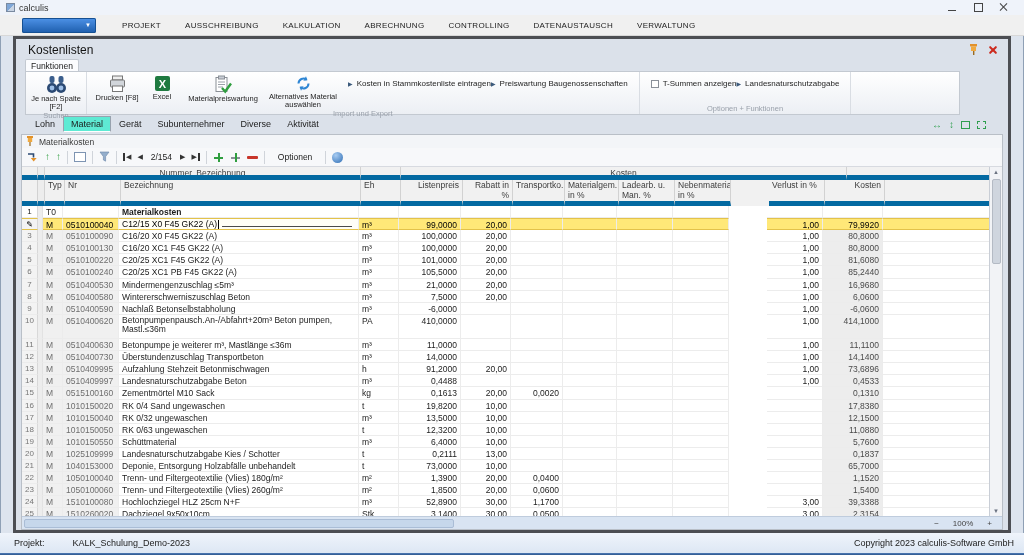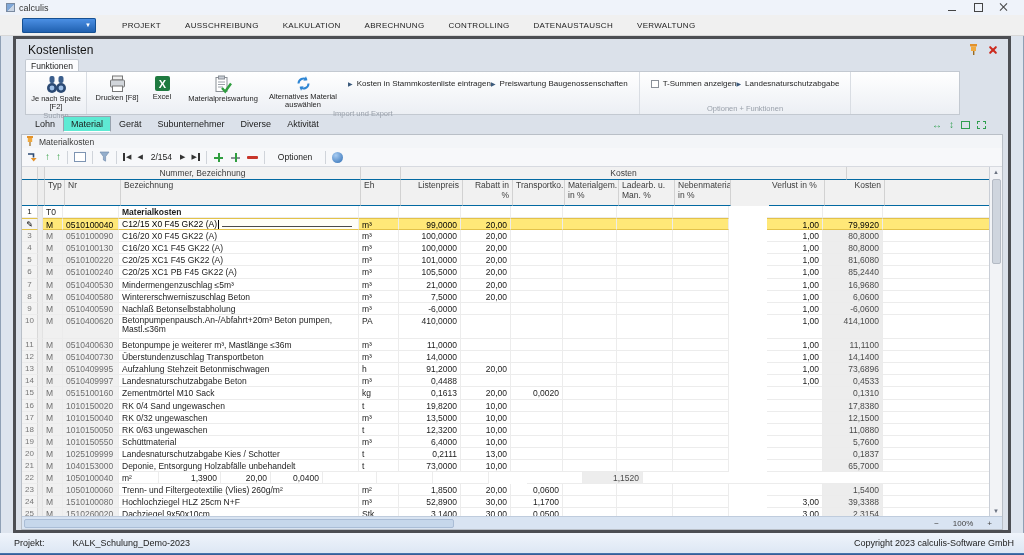--- a/index.html
+++ b/index.html
@@ -74,7 +74,7 @@
   .gridwrap{flex:1;position:relative;display:flex;flex-direction:column;overflow:hidden;background:#fff;}
   .ghead{background:#f1f1f1;font-size:8.5px;color:#3c3c3c;}
   .ghr{display:flex;}
-  .gh{border-right:1px solid #d2d2d2;border-bottom:1px solid #0369a1;padding:1px 3px;overflow:hidden;white-space:nowrap;}
+  .gh{border-right:1px solid #d2d2d2;border-bottom:5px solid #0369a1;padding:1px 3px;overflow:hidden;white-space:nowrap;}
   .ghr1 .gh{height:13px;text-align:center;}
   .ghr2 .gh{height:26px;line-height:1.15;white-space:normal;}
   .num{text-align:right;}

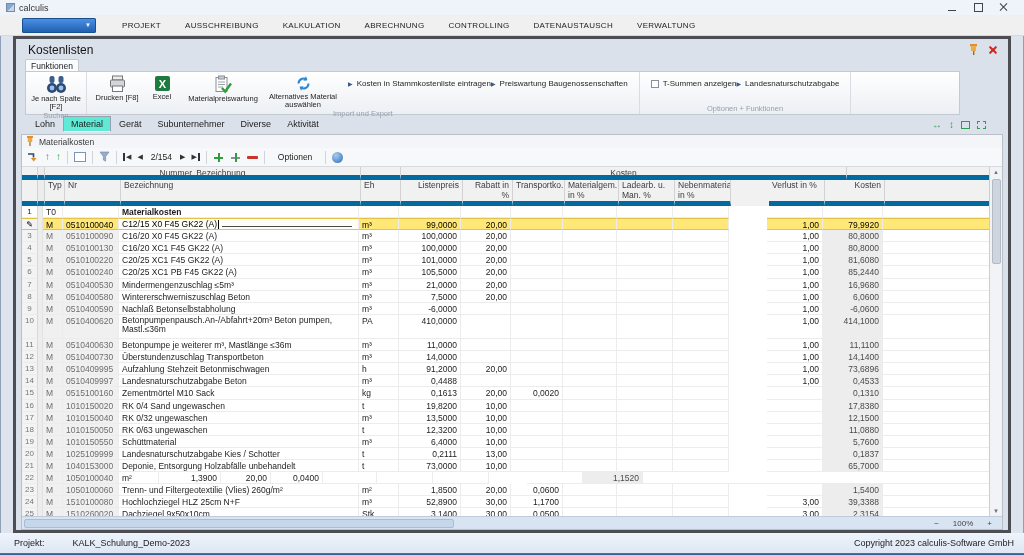--- a/index.html
+++ b/index.html
@@ -698,6 +698,7 @@
               <div class="gut c-gut"></div>
     <div class="cell c-typ">M</div>
               <div class="cell c-nr">1050100040</div>
+              <div class="cell c-bez">Trenn- und Filtergeotextilie (Vlies) 180g/m²</div>
     <div class="cell c-eh">m²</div>
               <div class="cell c-lp num">1,3900</div>
               <div class="cell c-rb num">20,00</div>

